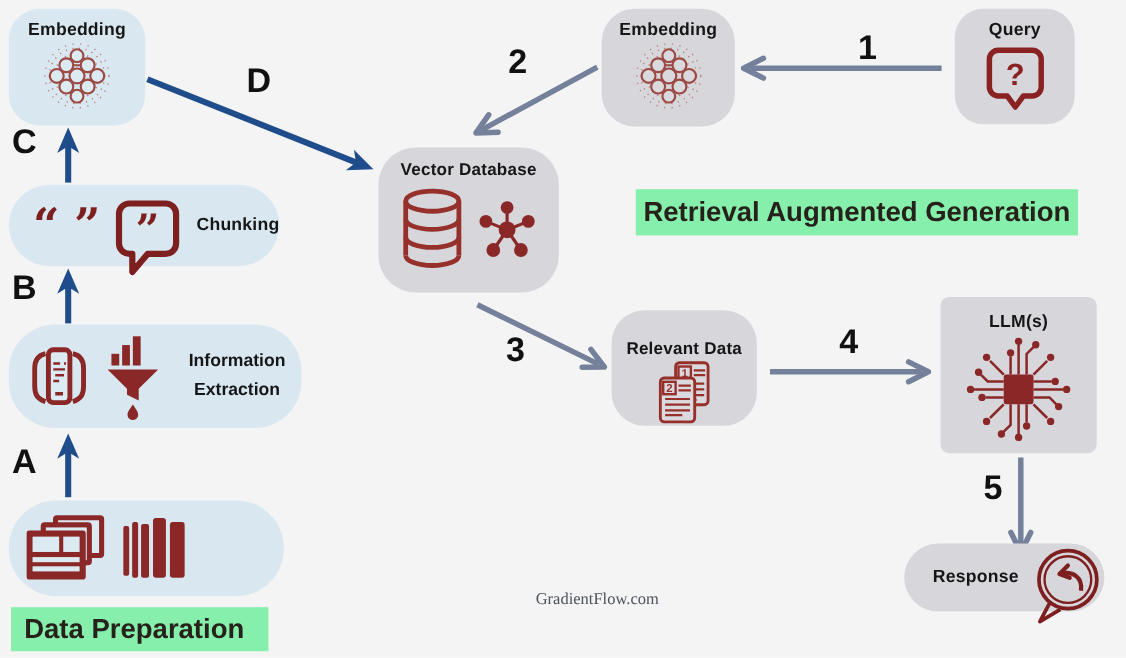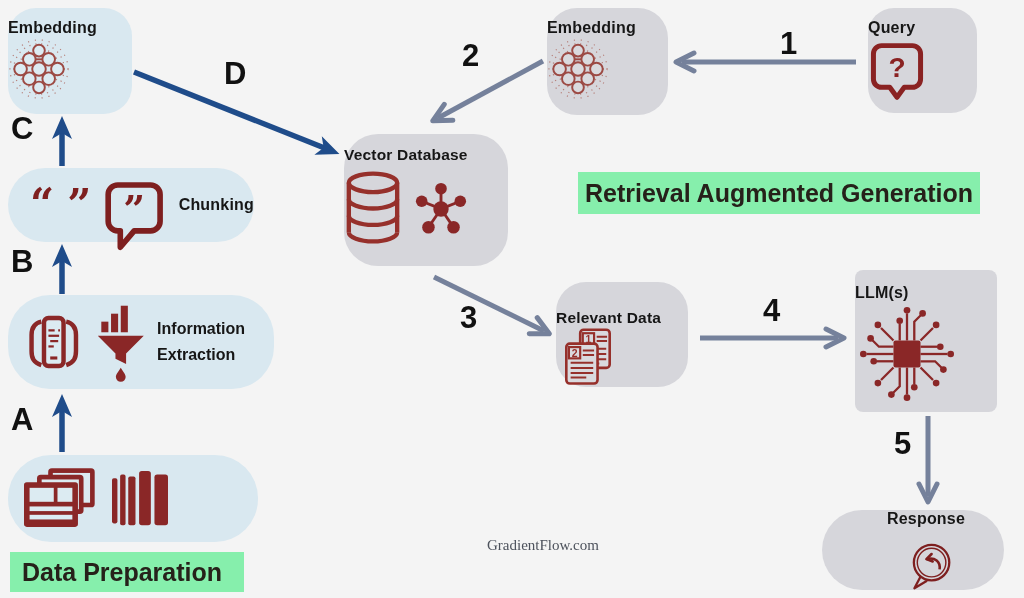--- a/index.html
+++ b/index.html
@@ -14,7 +14,7 @@
   .blue { background:#d9e8f0; }
   .gray { background:#d6d6db; }
 
-  .vbox { display:flex; flex-direction:column; align-items:flex-start; }
+  .vbox { display:flex; flex-direction:column; align-items:center; }
   .hbox { display:flex; flex-direction:row; align-items:center; }
 
   .box-label { font-weight:bold; color:#161616; font-size:16px; letter-spacing:.2px; text-align:center; }

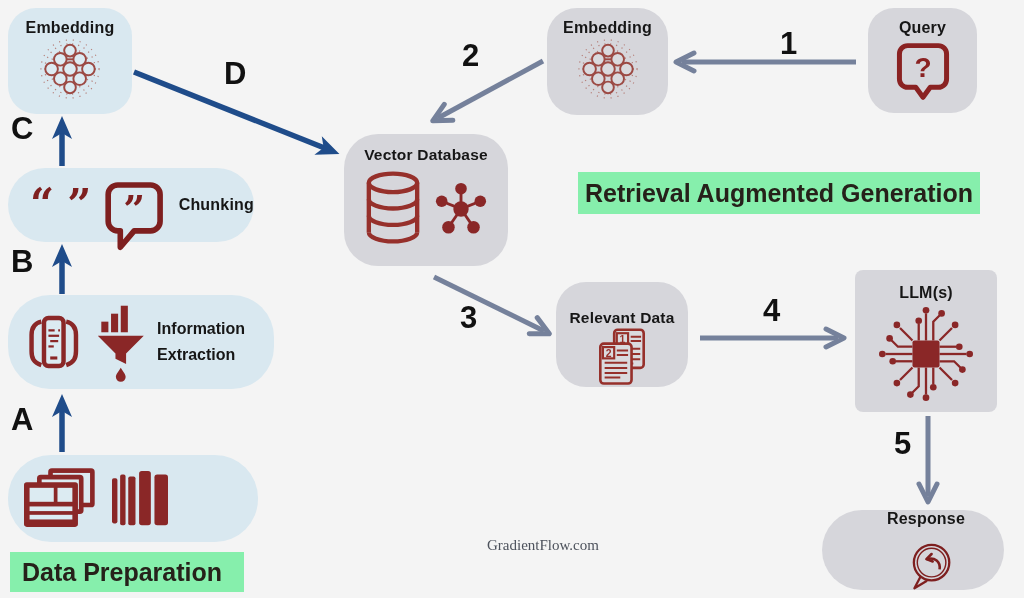--- a/index.html
+++ b/index.html
@@ -141,7 +141,7 @@
         <path d="M28,74 c-3.5,5.5 -5.5,7.5 -5.5,10.5 a5.5,5.5 0 0 0 11,0 c0,-3 -2,-5 -5.5,-10.5 z"></path>
       </g>
     </svg>
-    <div style="margin-left:12px;width:118px;">
+    <div style="margin-left:12px;width:118px;text-align:center;">
       <div class="ie-title">Information Extraction</div>
     </div>
   </div>

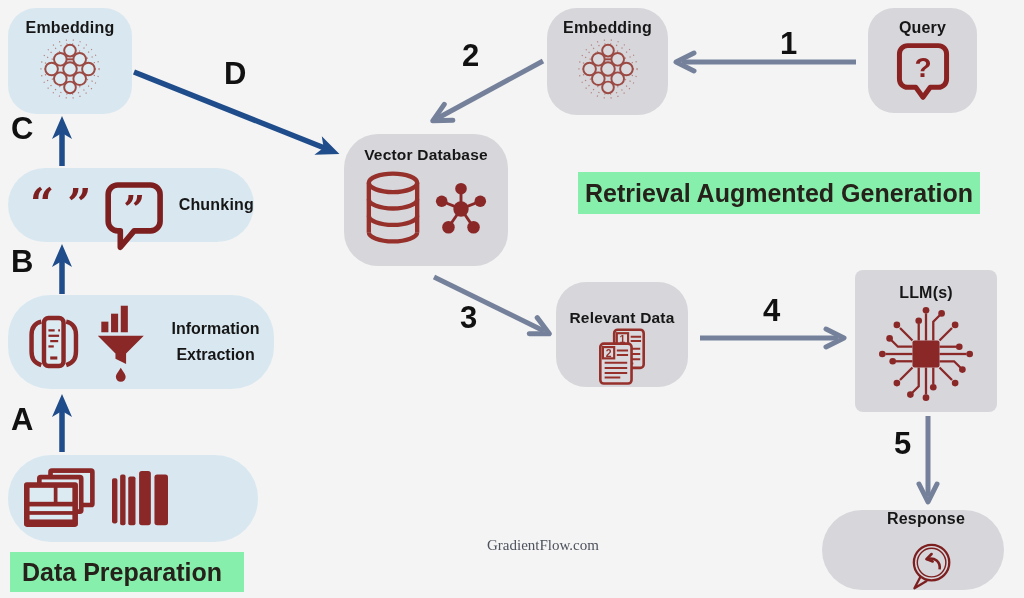--- a/index.html
+++ b/index.html
@@ -312,7 +312,7 @@
     </svg>
   </div>
 
-  <div class="box gray hbox" style="left:822px;top:510px;width:182px;height:80px;border-radius:40px;padding-left:26px;overflow:visible;flex-direction:column;">
+  <div class="box gray hbox" style="left:822px;top:494px;width:182px;height:62px;border-radius:40px;padding-left:26px;overflow:visible;">
     <div class="box-label">Response</div>
     <svg width="76" height="82" viewBox="0 0 80 84" style="margin-left:10px;margin-top:14px;">
       <circle cx="41" cy="36" r="31" fill="none" stroke="#7e1f1f" stroke-width="4"></circle>

